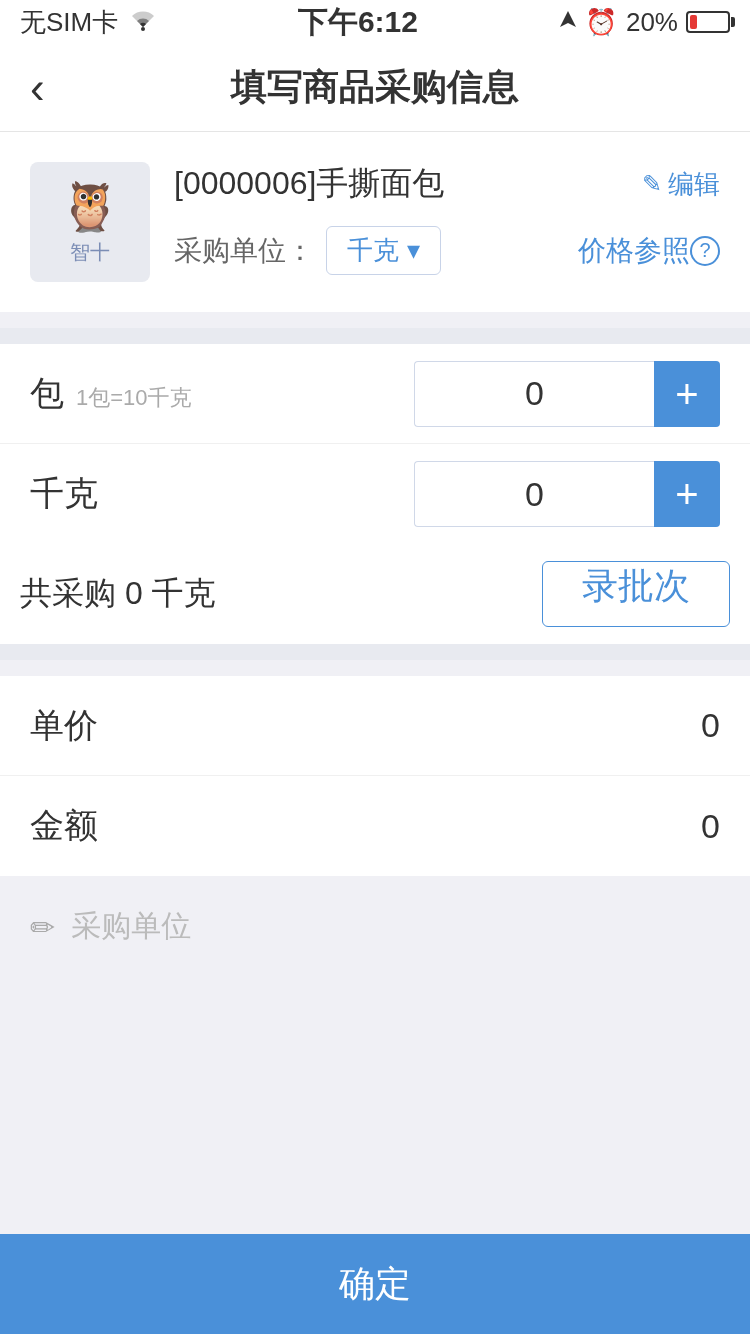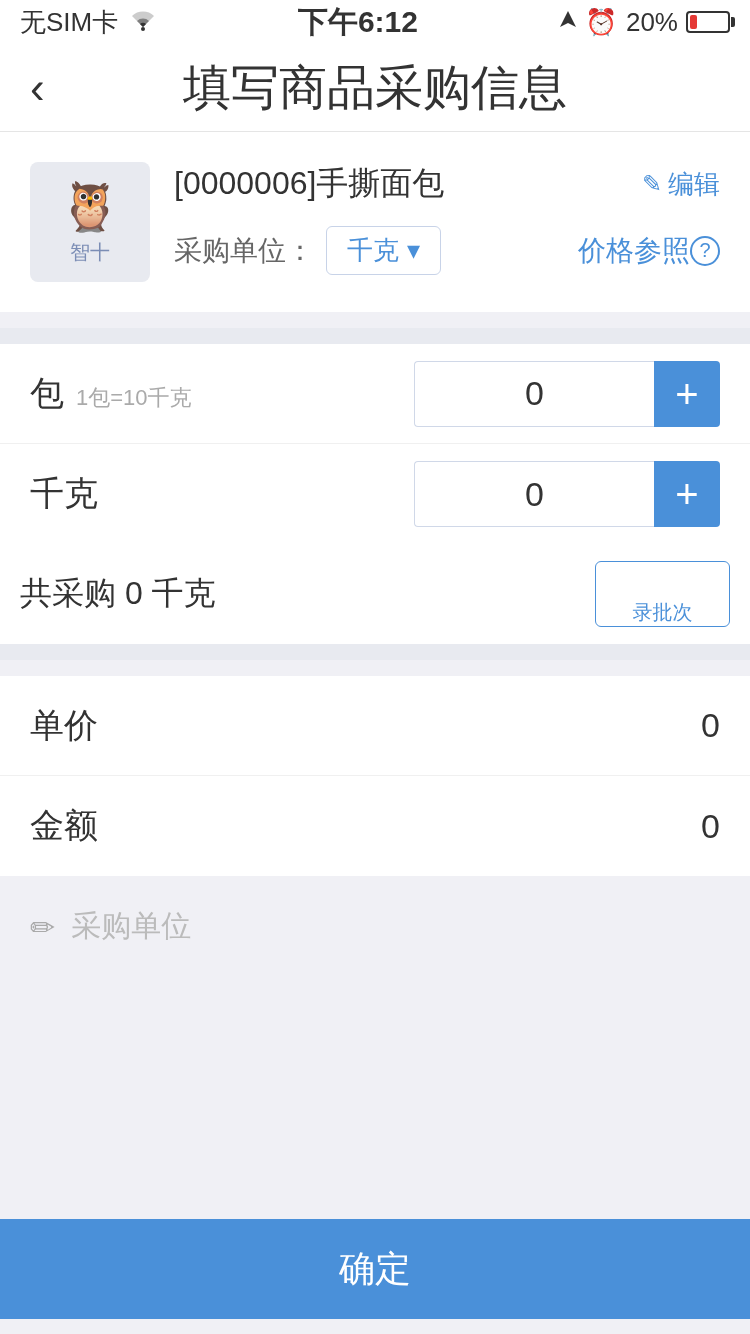--- a/index.html
+++ b/index.html
@@ -90,8 +90,8 @@
       line-height: 1;
     }
     .nav-title {
-      font-size: 48px;
-      font-weight: 400;
+      font-size: 36px;
+      font-weight: 700;
       color: #333;
     }
 

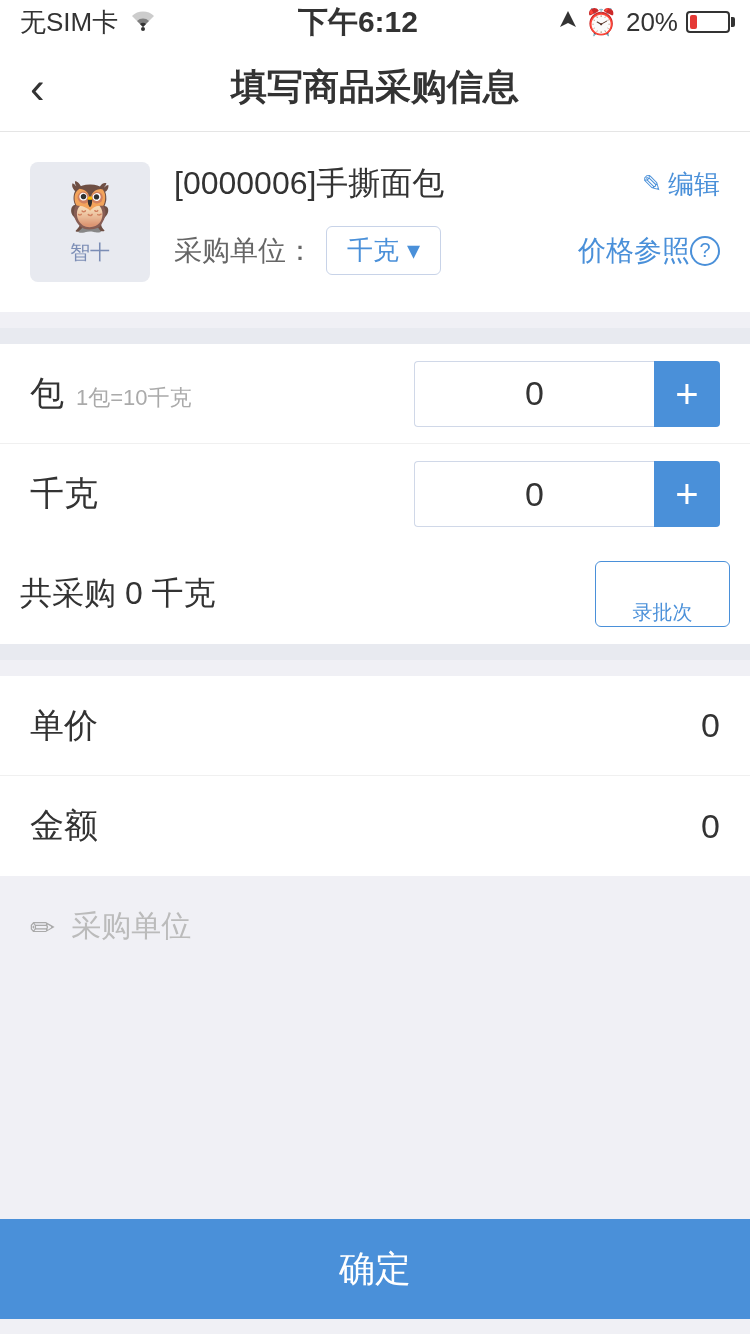--- a/index.html
+++ b/index.html
@@ -269,15 +269,15 @@
       color: #333;
     }
     .batch-btn {
-      width: 135px;
+      width: 188px;
       height: 66px;
       border: 1px solid #4a90d9;
       border-radius: 6px;
       background: #fff;
       color: #4a90d9;
-      font-size: 20px;
-      display: flex;
-      align-items: flex-end;
+      font-size: 36px;
+      display: flex;
+      align-items: flex-start;
       justify-content: center;
       cursor: pointer;
     }

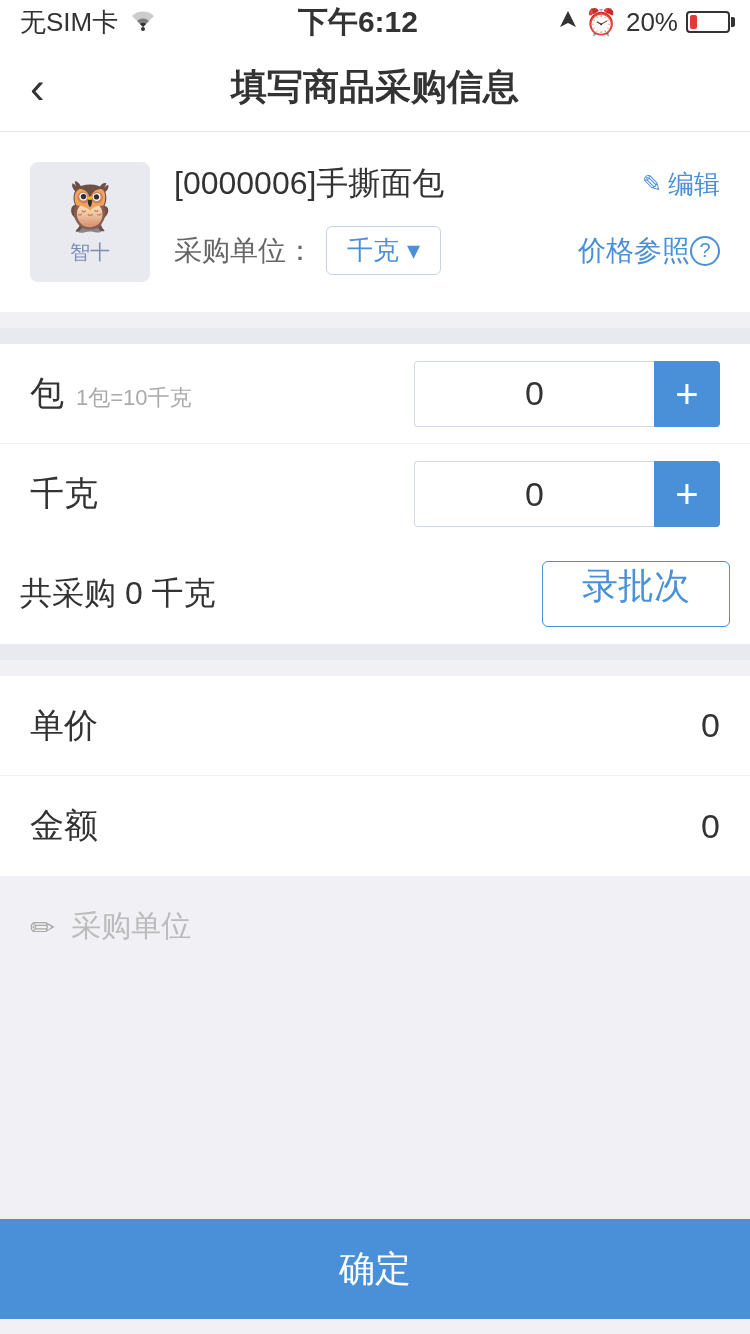--- a/index.html
+++ b/index.html
@@ -332,7 +332,7 @@
     
     .confirm-btn {
       position: fixed;
-      bottom: 15px;
+      bottom: 0;
       left: 0;
       width: 750px;
       height: 100px;

